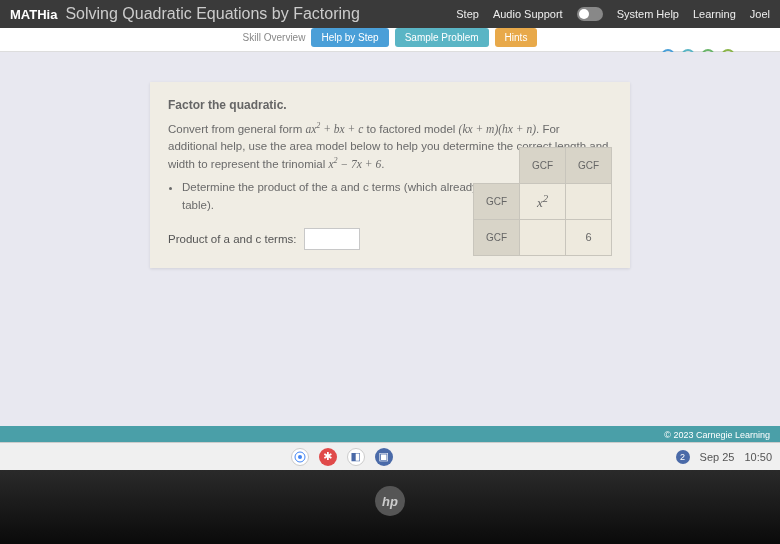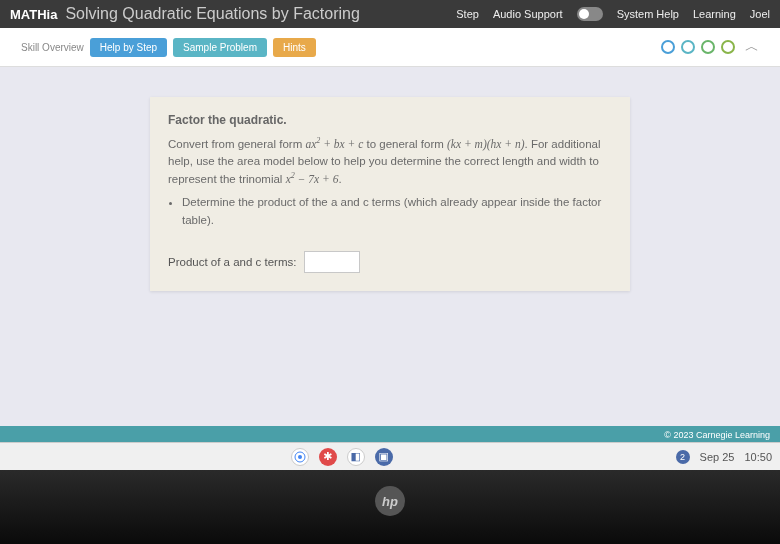--- a/index.html
+++ b/index.html
@@ -42,11 +42,12 @@
   }
   .sub-bar {
     background: #fff;
-    height: 39px;
+    height: 24px;
     display: flex;
     align-items: center;
     padding: 0 21px;
     border-bottom: 1px solid #ddd;
+    flex-direction: column;
   }
   .sub-left { display: flex; gap: 6px; align-items: center; font-size: 10px; color: #888; }
   .pill {

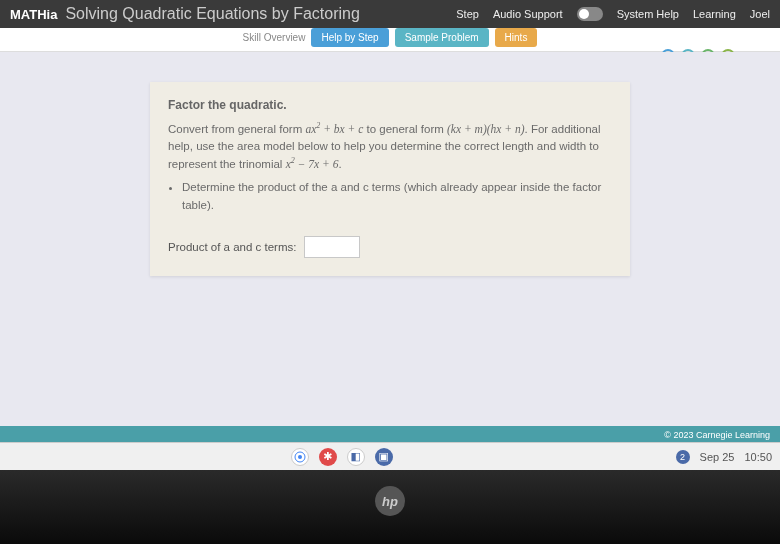--- a/index.html
+++ b/index.html
@@ -203,7 +203,7 @@
     <div class="card">
       <div class="card-title">Factor the quadratic.</div>
       <div class="body-text">
-        <span>Convert from general form </span><span class="math">ax<sup>2</sup> + bx + c</span><span> to general form </span><span class="math">(kx + m)(hx + n)</span><span>. For additional help, use the area model below to help you determine the correct length and width to represent the trinomial </span><span class="math">x<sup>2</sup> − 7x + 6</span><span>.</span>
+        <span>Convert from general form </span><span class="math">ax<sup>2</sup> + bx + c</span><span> to factored model </span><span class="math">(kx + m)(hx + n)</span><span>. For additional help, use the area model below to help you determine the correct length and width to represent the trinomial </span><span class="math">x<sup>2</sup> − 7x + 6</span><span>.</span>
         <ul class="bullet">
           <li>Determine the product of the a and c terms (which already appear inside the factor table).</li>
         </ul>

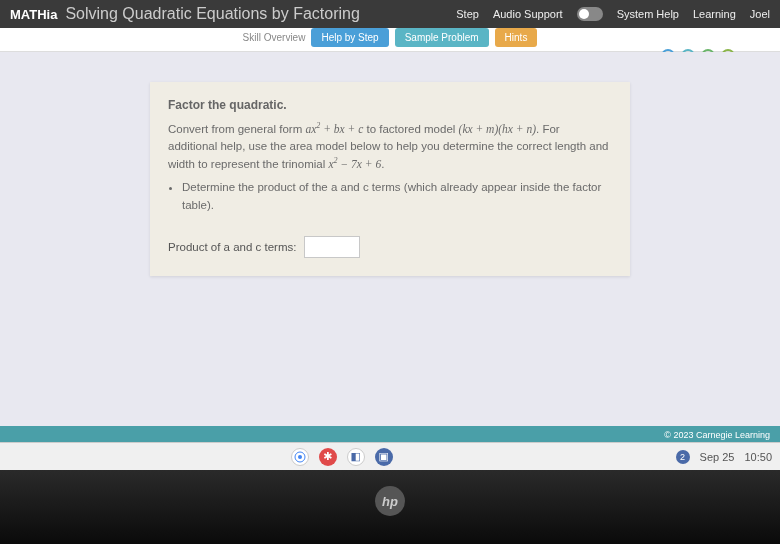--- a/index.html
+++ b/index.html
@@ -213,6 +213,25 @@
         <input class="input-box" type="text" style="">
       </div>
 
+      <table class="area-model">
+        <tbody>
+            <tr>
+          <td class="empty"></td>
+          <td class="hdr">GCF</td>
+          <td class="hdr">GCF</td>
+        </tr>
+        <tr>
+          <td class="hdr">GCF</td>
+          <td><span class="math">x<sup>2</sup></span></td>
+          <td></td>
+        </tr>
+        <tr>
+          <td class="hdr">GCF</td>
+          <td></td>
+          <td>6</td>
+        </tr>
+      </tbody>
+        </table>
     </div>
 
     <div class="footer-strip"></div>

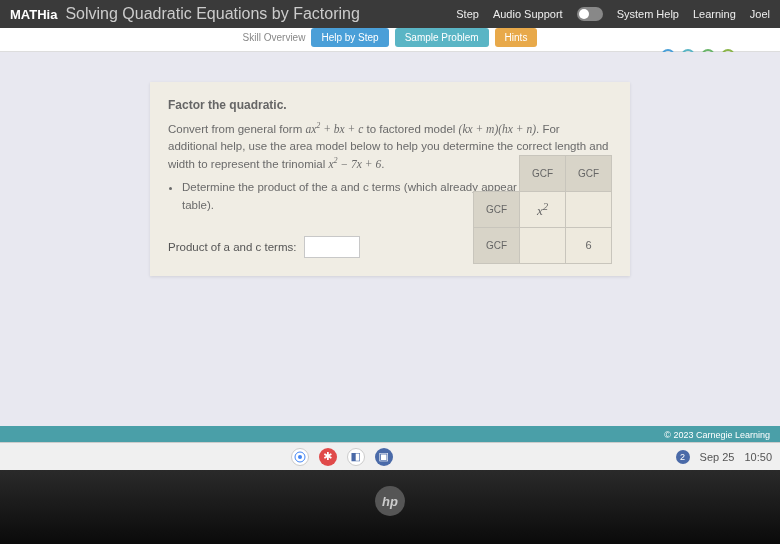--- a/index.html
+++ b/index.html
@@ -95,7 +95,7 @@
   .body-text sup { font-size: 0.7em; }
   ul.bullet { margin: 6px 0 0 14px; }
   ul.bullet li { margin-bottom: 4px; }
-  .product-row { margin-top: 22px; display: flex; align-items: center; gap: 8px; font-size: 11.5px; }
+  .product-row { margin-top: 14px; display: flex; align-items: center; gap: 8px; font-size: 11.5px; }
   .input-box {
     width: 56px; height: 22px; background: #fff; border: 1px solid #c8c8c8;
   }

